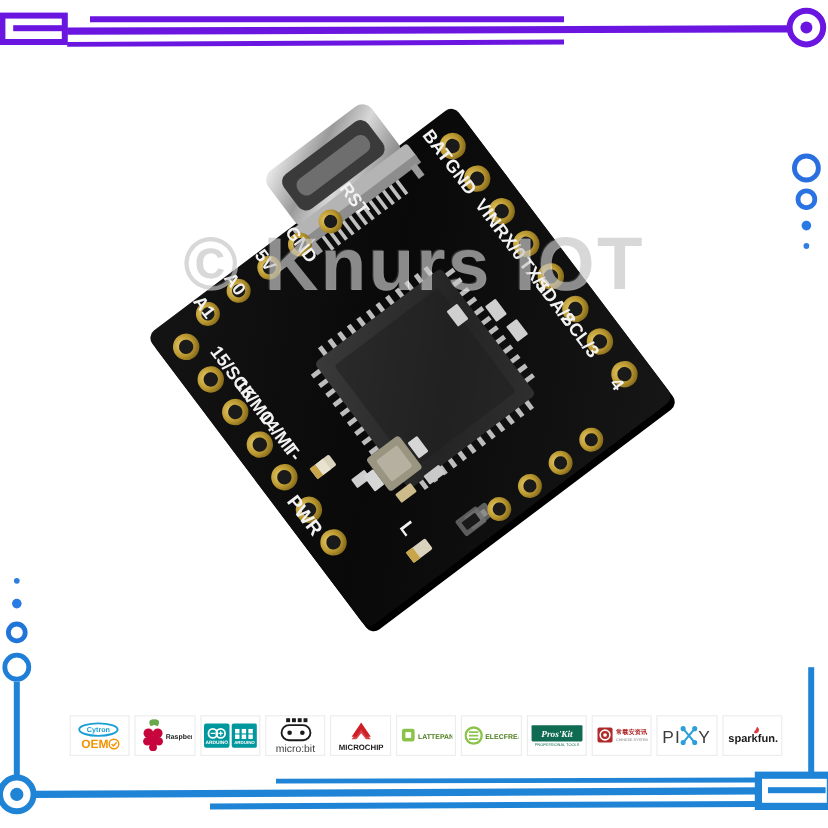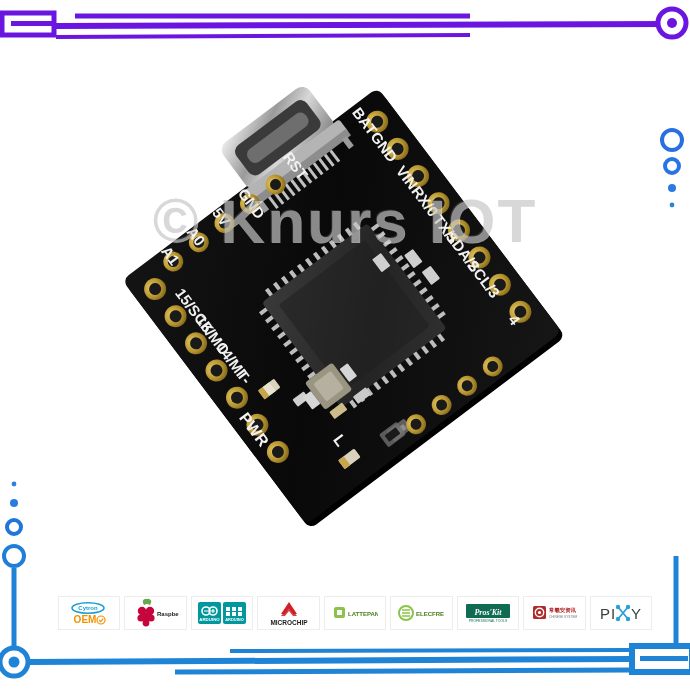--- a/index.html
+++ b/index.html
@@ -546,6 +546,12 @@
       </svg>
     </div>
 
+    <div class="logo-cell">
+      <svg width="48" height="20" viewBox="0 0 48 20">
+        <path d="M28 2 q3 2 1 5 q-2 2 -4 0 q2 -2 3 -5" fill="#e03a3e"></path>
+        <text x="2" y="16" font-family="Liberation Sans, sans-serif" font-size="10" fill="#1a1a1a" font-weight="700">sparkfun.</text>
+      </svg>
+    </div>
 
 
   </div>

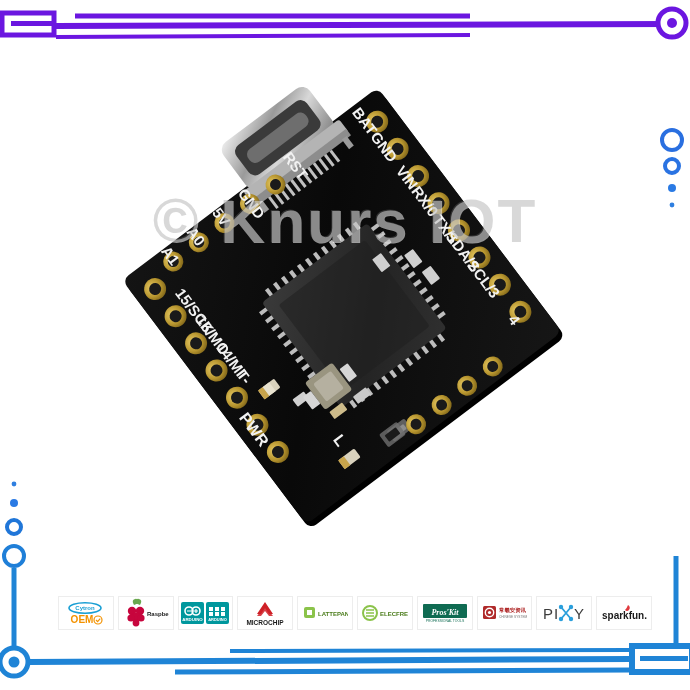--- a/index.html
+++ b/index.html
@@ -488,6 +488,20 @@
       </svg>
     </div>
 
+    <div class="logo-cell">
+      <svg width="46" height="34" viewBox="0 0 46 34">
+        <g fill="#1a1a1a">
+          <rect x="15" y="2" width="3.4" height="3.4"></rect>
+            <rect x="20" y="2" width="3.4" height="3.4"></rect>
+          <rect x="25" y="2" width="3.4" height="3.4"></rect>
+            <rect x="30" y="2" width="3.4" height="3.4"></rect>
+        </g>
+        <rect x="11" y="8" width="25" height="13" rx="6.5" fill="none" stroke="#1a1a1a" stroke-width="1.6"></rect>
+        <circle cx="18" cy="14.5" r="2" fill="#1a1a1a"></circle>
+        <circle cx="29" cy="14.5" r="2" fill="#1a1a1a"></circle>
+        <text x="23" y="31" text-anchor="middle" font-family="Liberation Sans, sans-serif" font-size="9" fill="#3e3e3e">micro:bit</text>
+      </svg>
+    </div>
 
     <div class="logo-cell">
       <svg width="44" height="30" viewBox="0 0 44 30">

